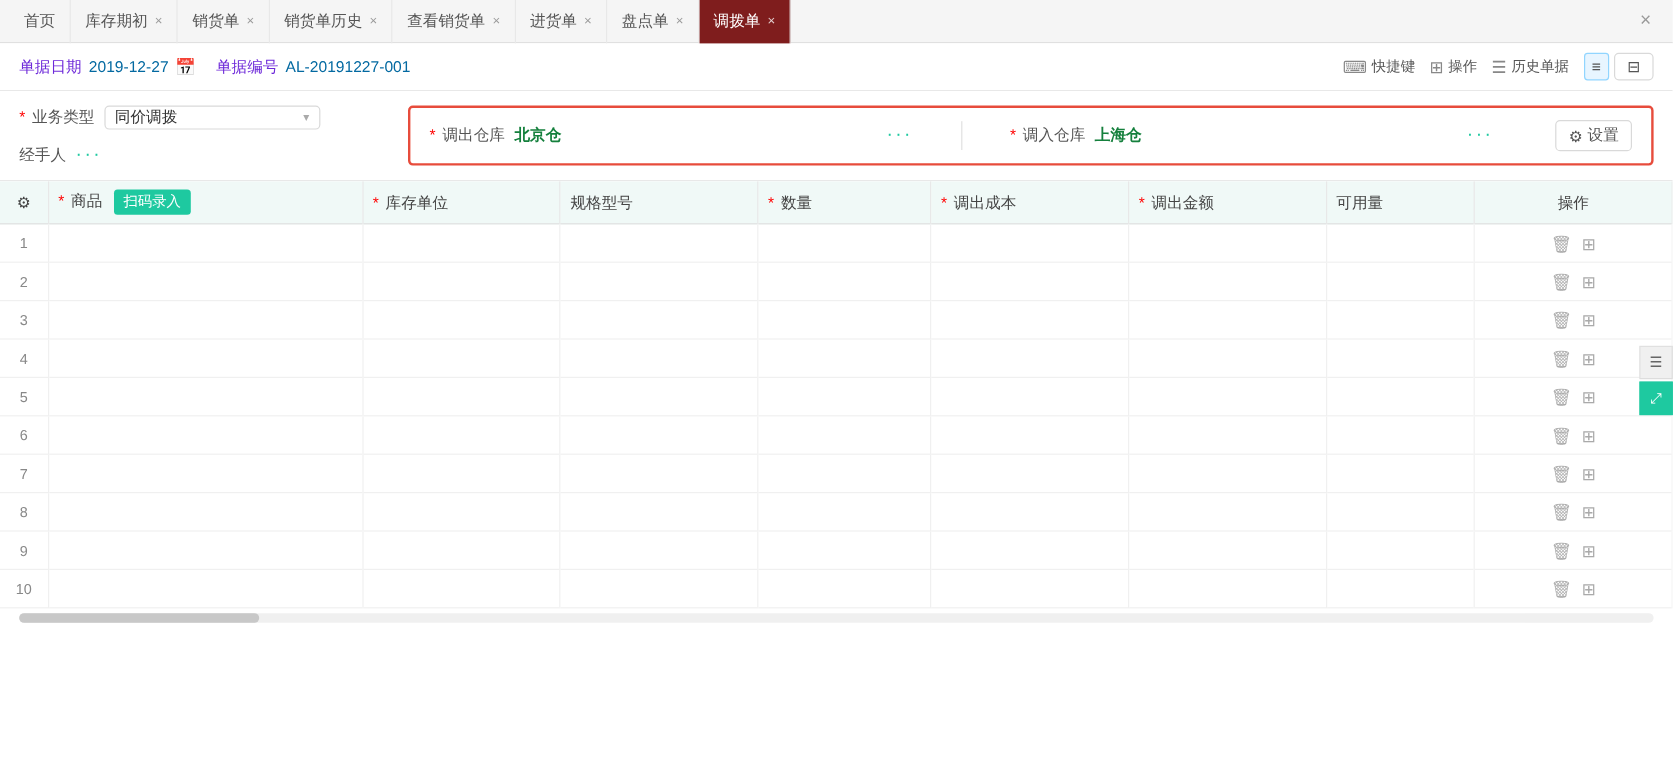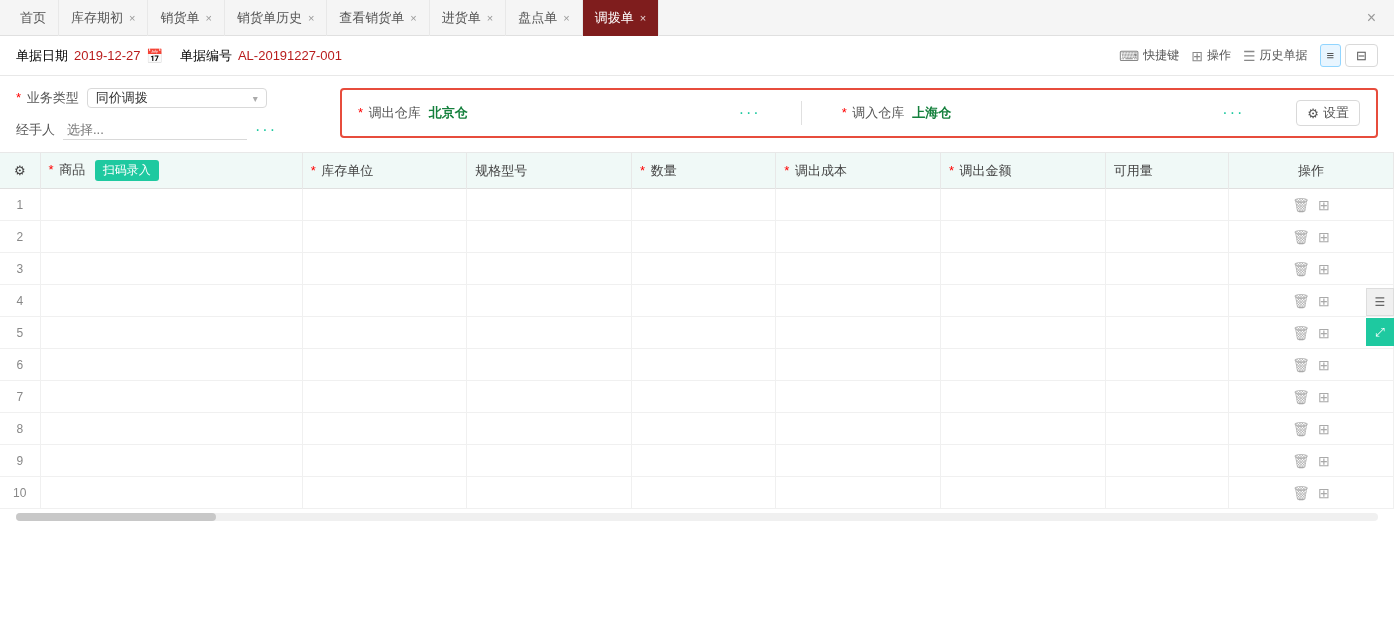--- a/index.html
+++ b/index.html
@@ -60,7 +60,7 @@
       font-size: 13px;
       color: #555;
     }
-    .toolbar-item .label { color: #000000; }
+    .toolbar-item .label { color: #6d28d9; }
     .toolbar-item .value { color: #b91c1c; font-weight: 500; text-align: right; }
     .toolbar-item .calendar-icon { color: #1ec9a0; font-size: 14px; cursor: pointer; }
     .toolbar-right {

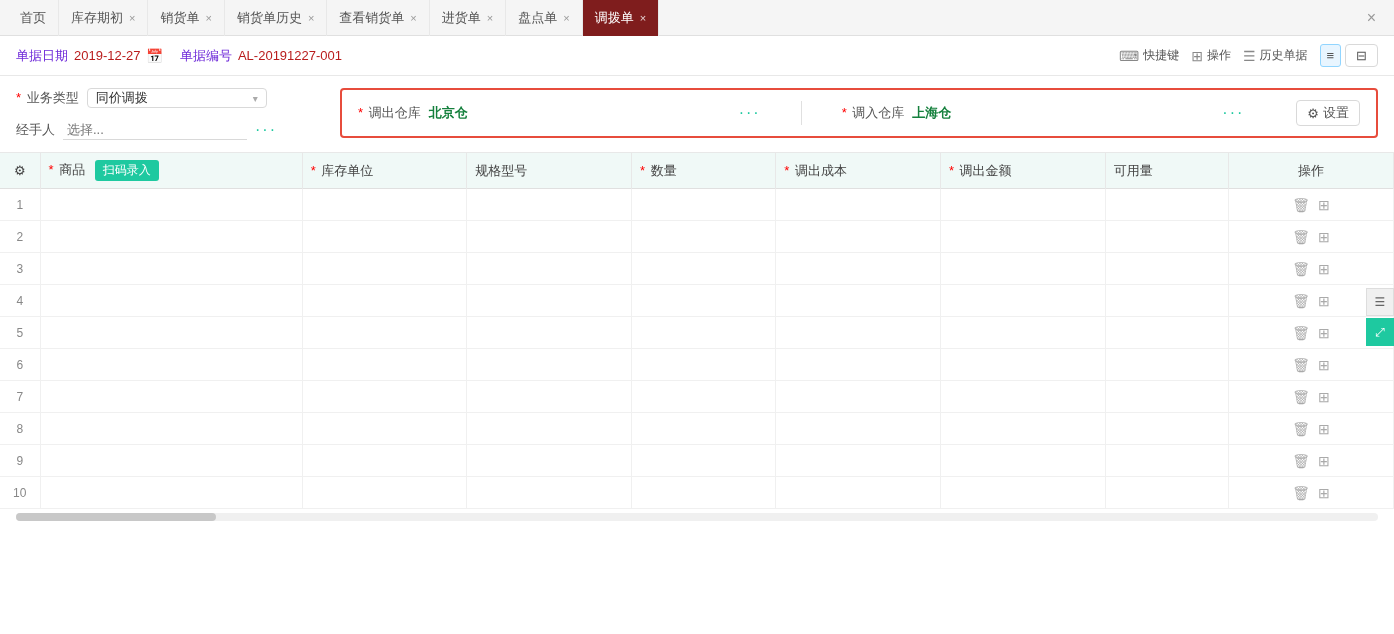--- a/index.html
+++ b/index.html
@@ -61,7 +61,7 @@
       color: #555;
     }
     .toolbar-item .label { color: #6d28d9; }
-    .toolbar-item .value { color: #b91c1c; font-weight: 500; text-align: right; }
+    .toolbar-item .value { color: #0369a1; font-weight: 500; text-align: right; }
     .toolbar-item .calendar-icon { color: #1ec9a0; font-size: 14px; cursor: pointer; }
     .toolbar-right {
       margin-left: auto;

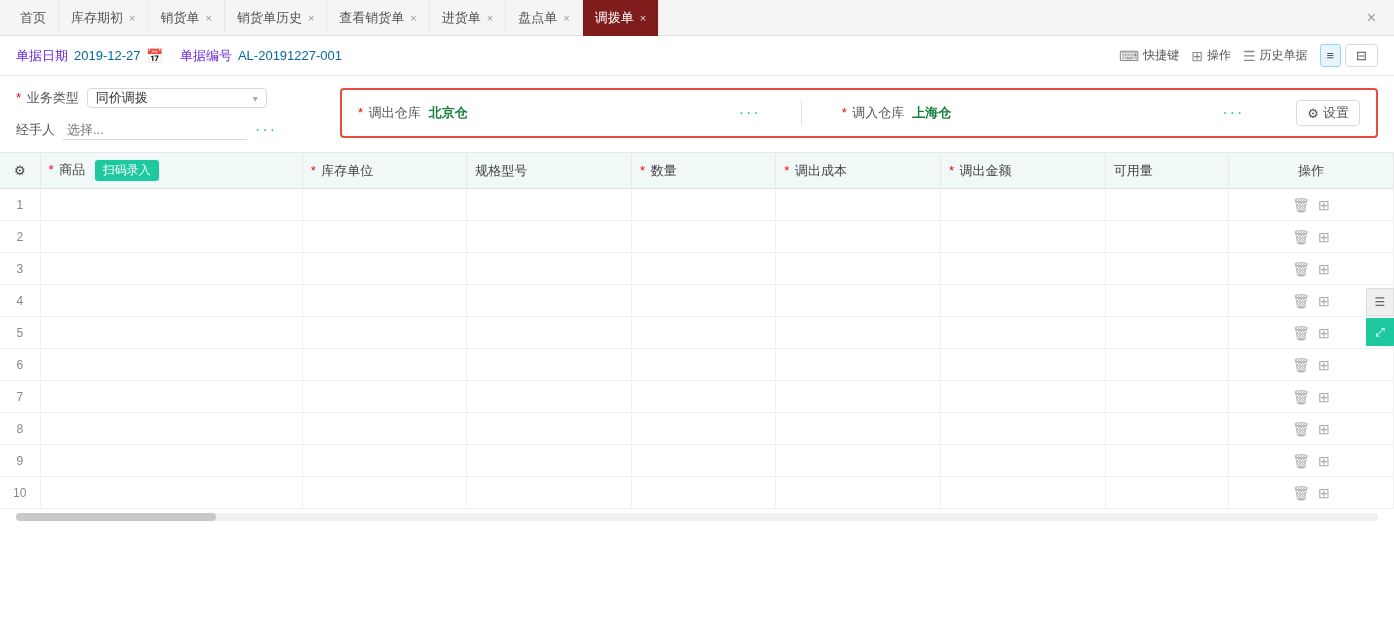--- a/index.html
+++ b/index.html
@@ -364,7 +364,6 @@
       </div>
       <div class="form-field">
         <span class="form-label">经手人</span>
-        <input class="form-input-plain" type="text" placeholder="选择..." style="min-width: 160px;">
         <span class="ellipsis-btn">···</span>
       </div>
     </div>

